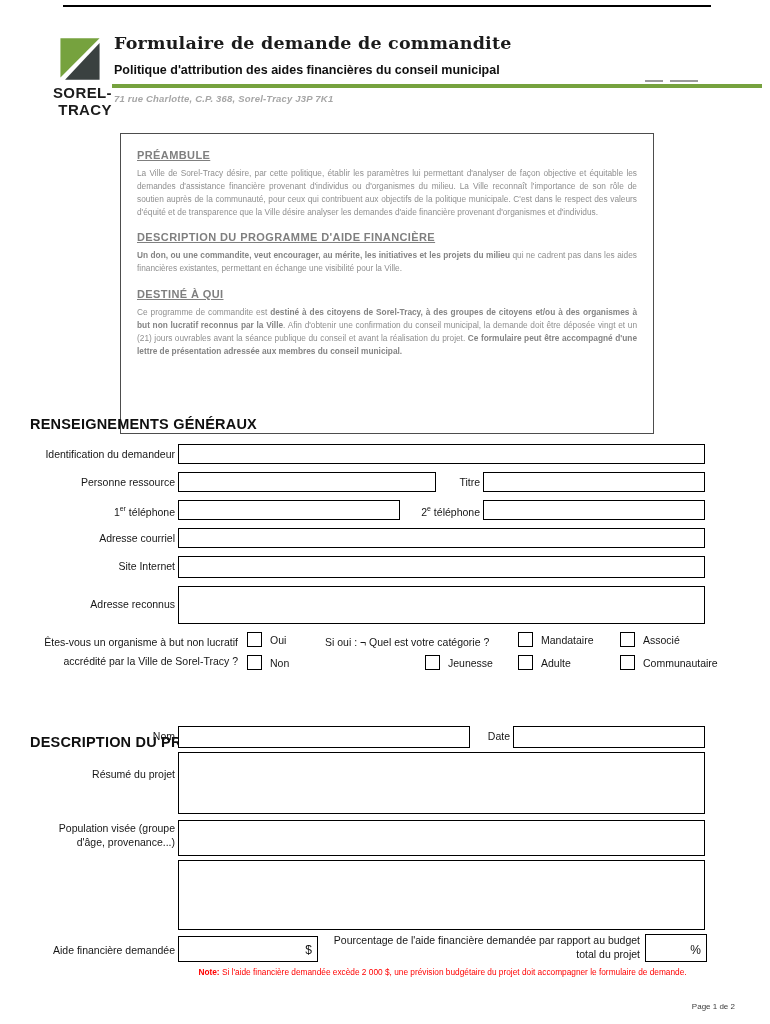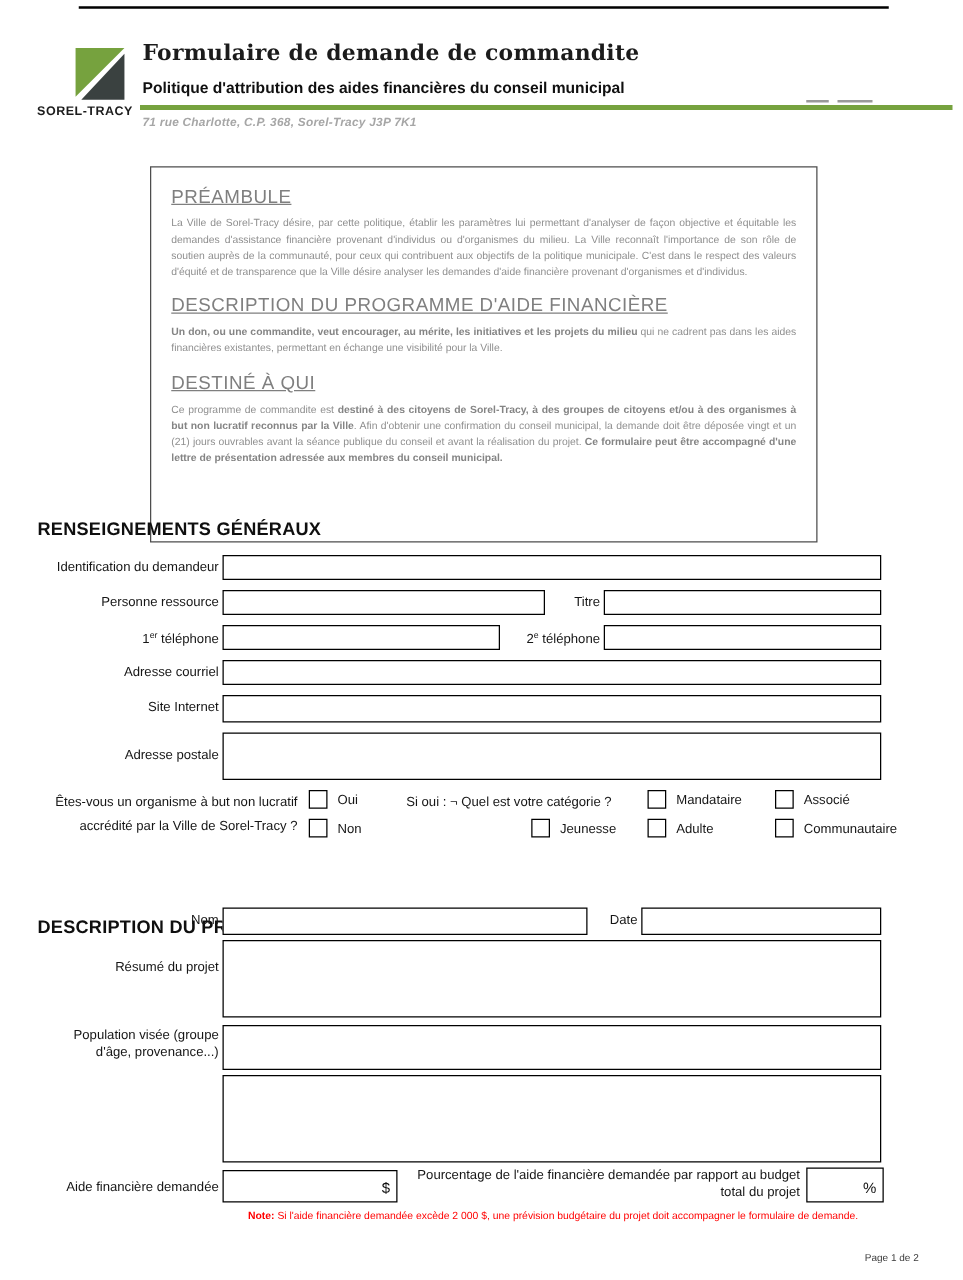--- a/index.html
+++ b/index.html
@@ -9,7 +9,7 @@
   .top-rule{background:#000;}
   .green-rule{background:#76A23E;}
   .gray-dash{background:#9a9a9a;}
-  .logo-text{font-size:10px;font-weight:bold;letter-spacing:.4px;color:#1c1c1c;text-align:center;}
+  .logo-text{font-size:15px;font-weight:bold;letter-spacing:.4px;color:#1c1c1c;text-align:right;}
   .doc-title{font-family:"DejaVu Serif",serif;font-weight:bold;font-size:17.5px;color:#1b1b1b;letter-spacing:.2px;}
   .doc-subtitle{font-weight:bold;font-size:12.5px;color:#101010;}
   .address{font-style:italic;font-weight:bold;font-size:9.5px;color:#a6a6a6;letter-spacing:.2px;}

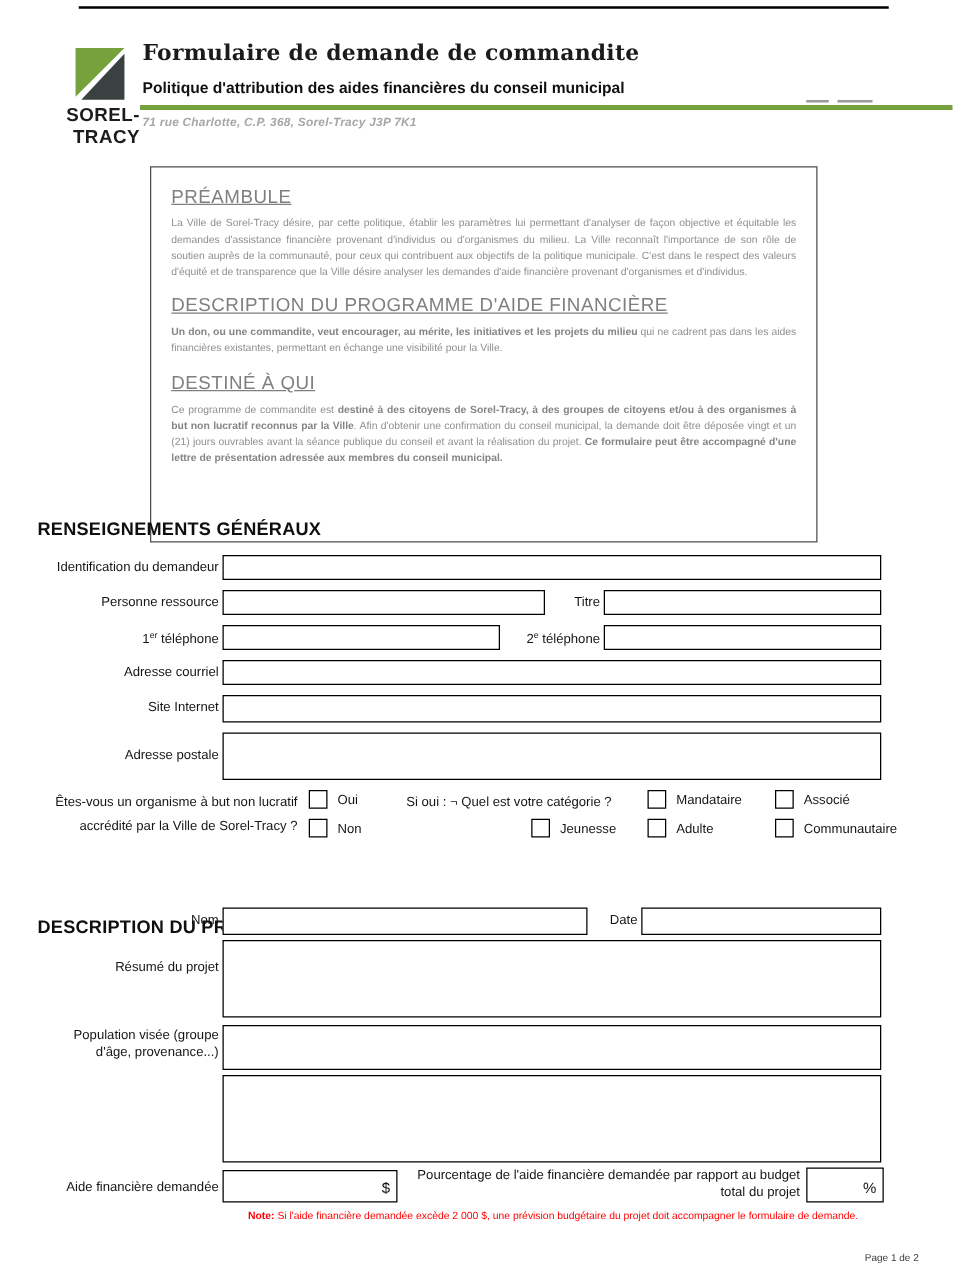--- a/index.html
+++ b/index.html
@@ -14,7 +14,7 @@
   .doc-subtitle{font-weight:bold;font-size:12.5px;color:#101010;}
   .address{font-style:italic;font-weight:bold;font-size:9.5px;color:#a6a6a6;letter-spacing:.2px;}
   .intro-box{border:1px solid #4d4d4d;padding:13px 16px;background:#fff;}
-  .ihead{color:#7f7f7f;font-size:15px;font-weight:normal;text-decoration:underline;letter-spacing:.4px;margin:13px 0 6px 0;}
+  .ihead{color:#7f7f7f;font-size:11px;font-weight:bold;text-decoration:underline;letter-spacing:.4px;margin:13px 0 6px 0;}
   .ihead.first{margin-top:2px;}
   .ibody{font-size:8.3px;color:#8f8f8f;line-height:1.55;text-align:justify;margin:0;}
   .ibody .b{font-weight:bold;color:#848484;}

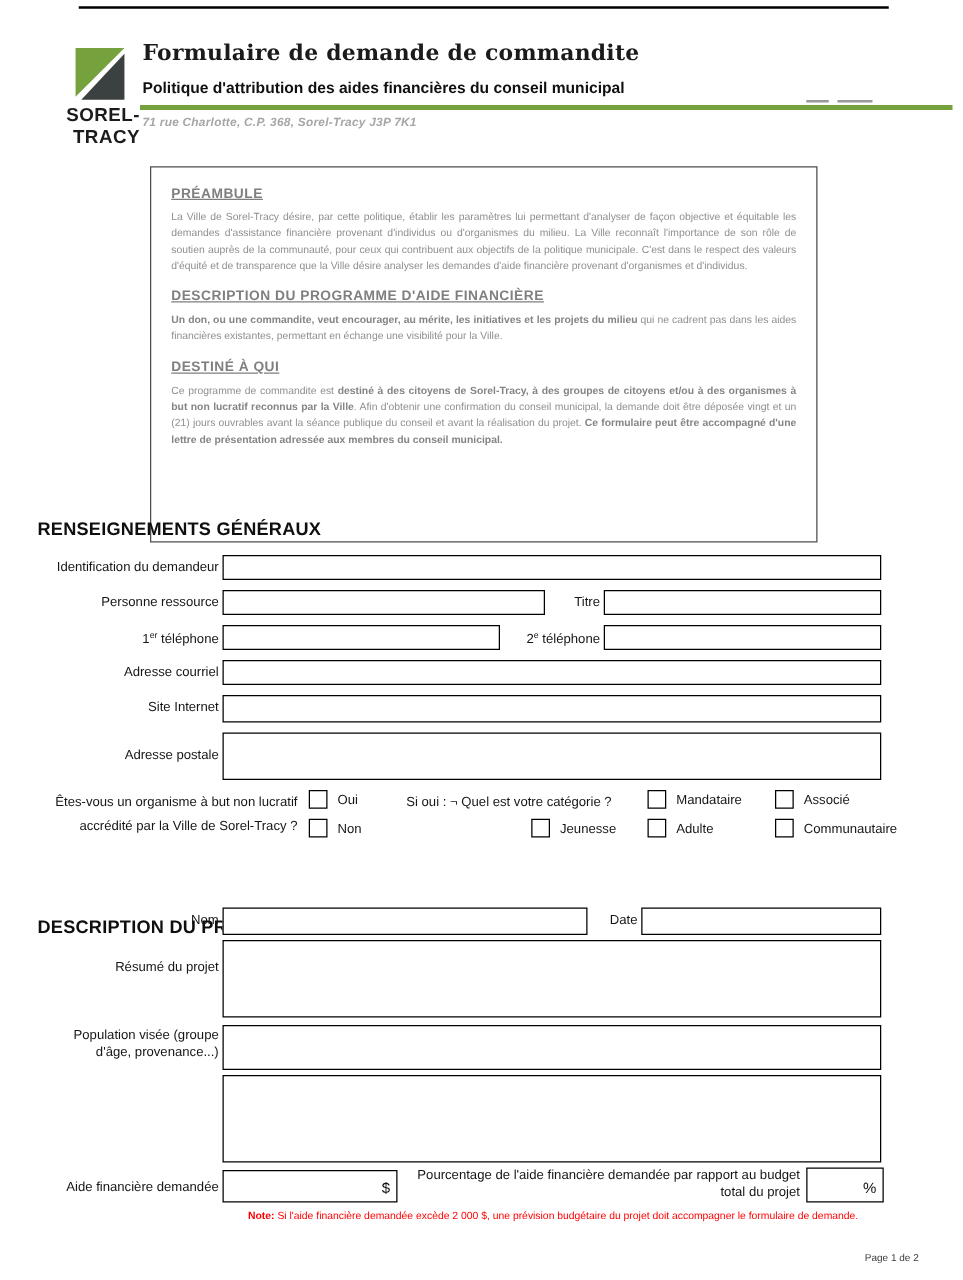--- a/index.html
+++ b/index.html
@@ -87,7 +87,7 @@
   <div class="abs flabel" style="left:30px;top:560px;width:145px;">Site Internet</div>
   <input class="abs field" style="left: 178px; top: 556px; width: 527px; height: 22px;">
 
-  <div class="abs flabel" style="left:30px;top:598px;width:145px;">Adresse postale</div>
+  <div class="abs flabel" style="left:30px;top:598px;width:145px;">Adresse reconnus</div>
   <textarea class="abs field" style="left: 178px; top: 586px; width: 527px; height: 38px;"></textarea>
 
   <div class="abs flabel" style="left:20px;top:636px;width:218px;">Êtes-vous un organisme à but non lucratif</div>

